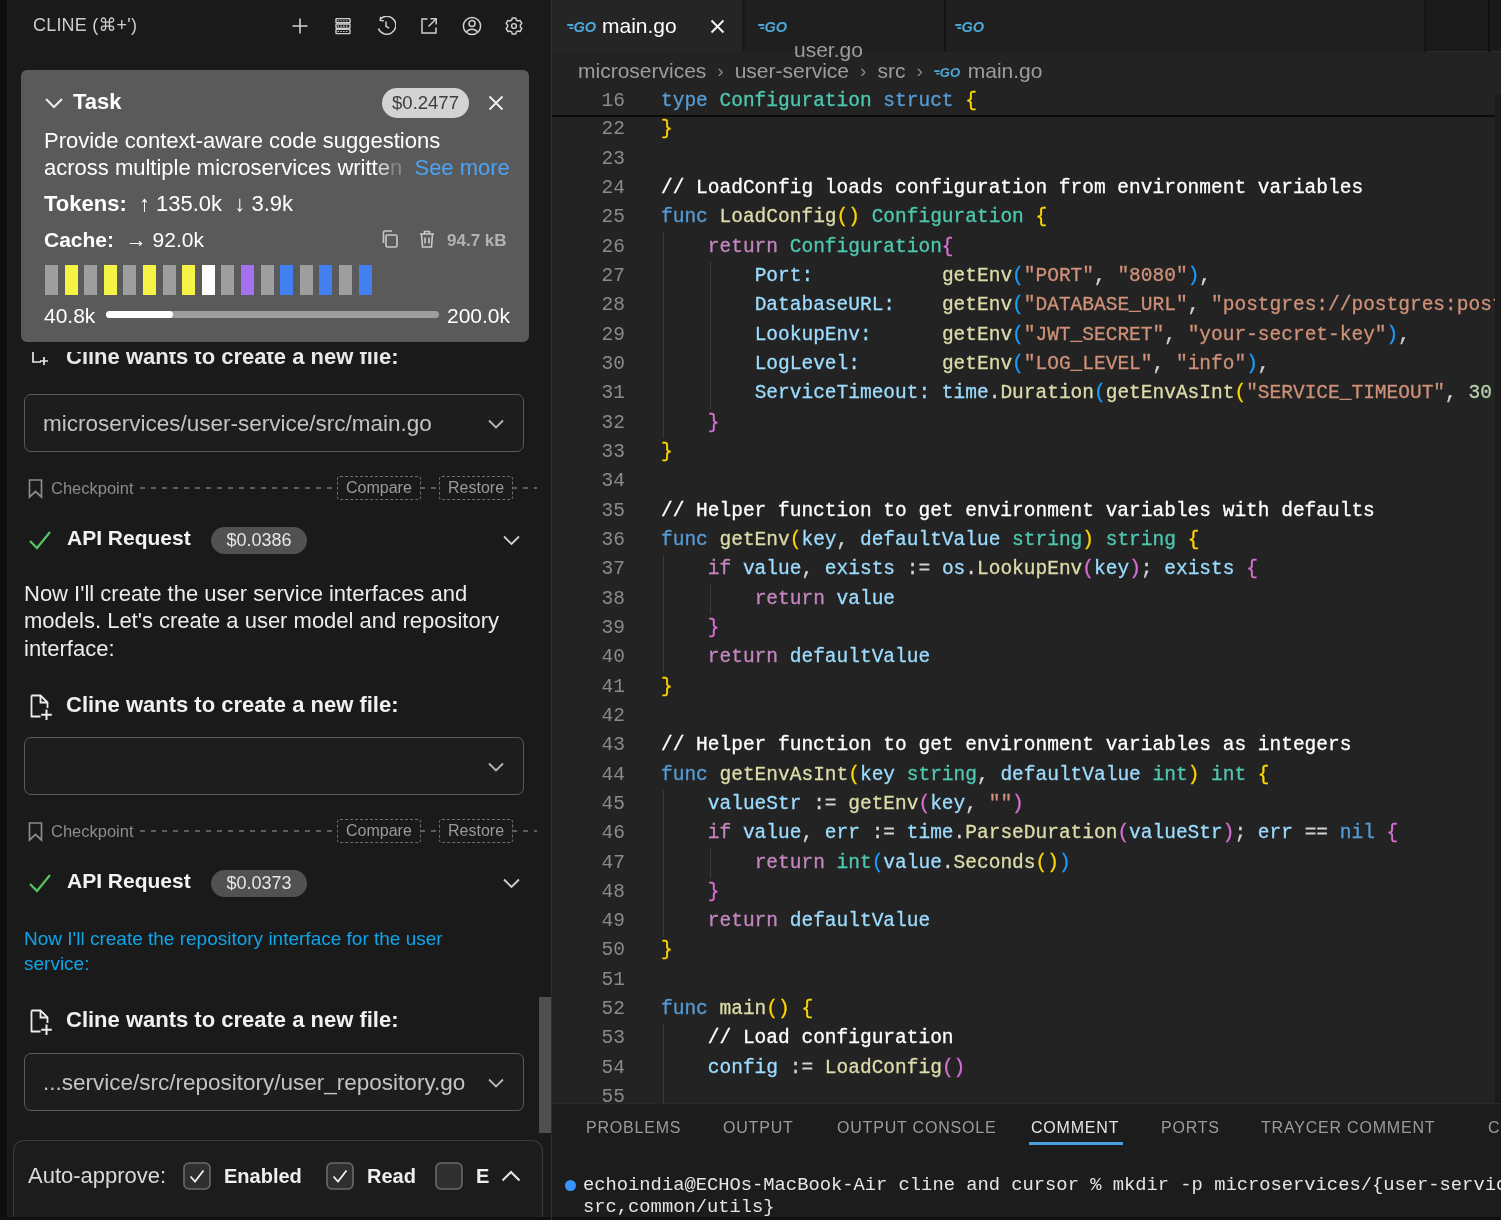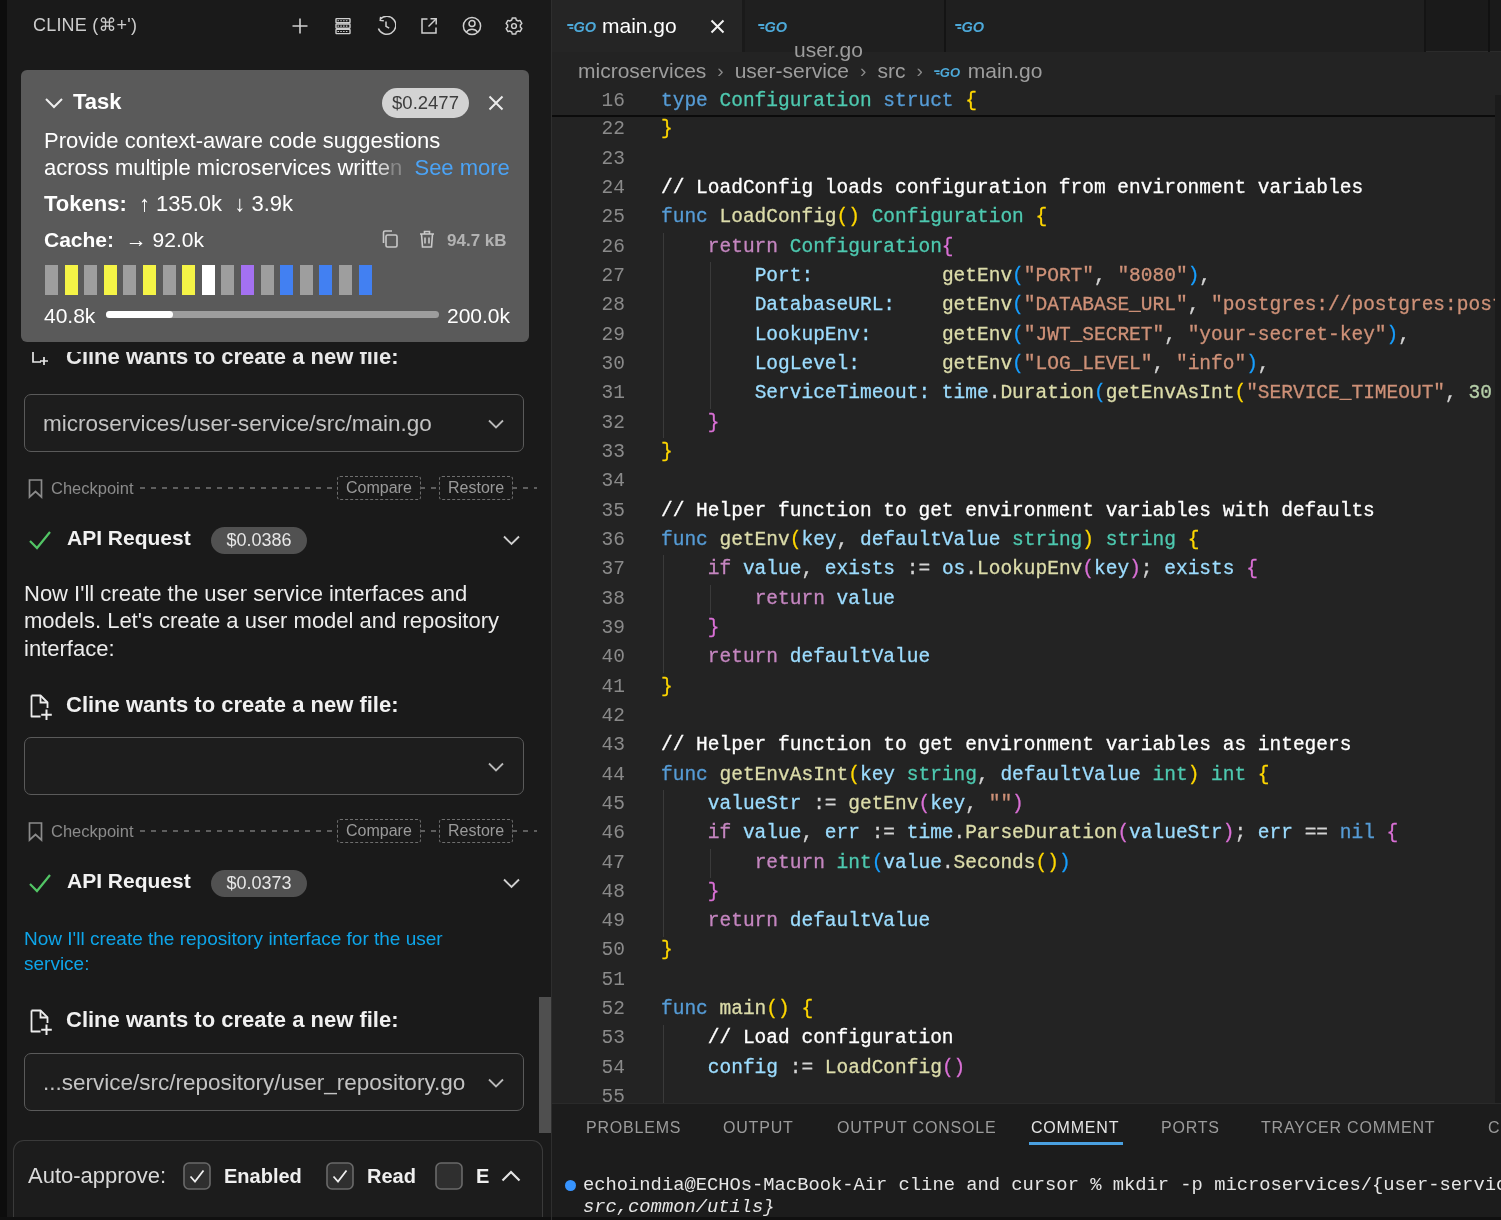--- a/index.html
+++ b/index.html
@@ -371,7 +371,7 @@
     <div class="abs ptab" style="left:937px;">COMMENTS</div>
     <div class="abs" style="left:14px;top:1180px;width:11px;height:11px;border-radius:50%;background:#3794ff;"></div>
     <div class="abs mono" style="left:32px;top:1174px;font-size:18.8px;color:#e6e6e6;white-space:pre;">echoindia@ECHOs-MacBook-Air cline and cursor % mkdir -p microservices/{user-service,product-service}/</div>
-    <div class="abs mono" style="left:32px;top:1196px;font-size:18.8px;color:#e6e6e6;white-space:pre;font-style:italic;">src,common/utils}</div>
+    <div class="abs mono" style="left:32px;top:1196px;font-size:18.8px;color:#e6e6e6;white-space:pre;">src,common/utils}</div>
   </div>
 <div class="abs" style="left:0;top:1217px;width:1501px;height:3px;background:#101010;"></div>
 </div>

